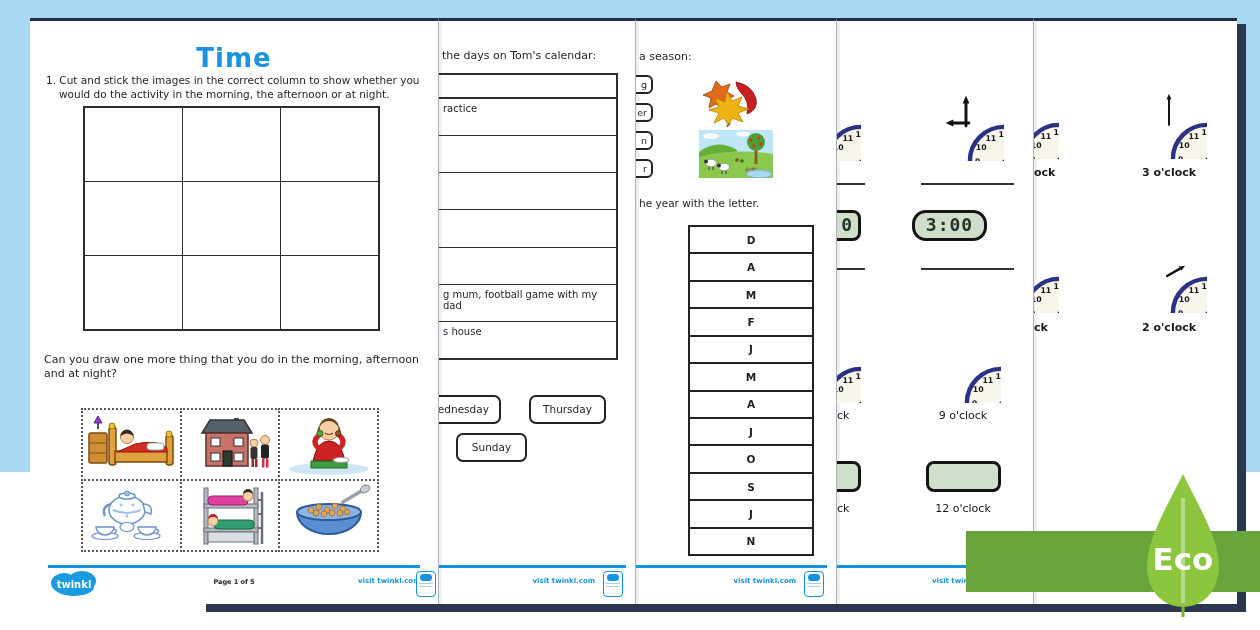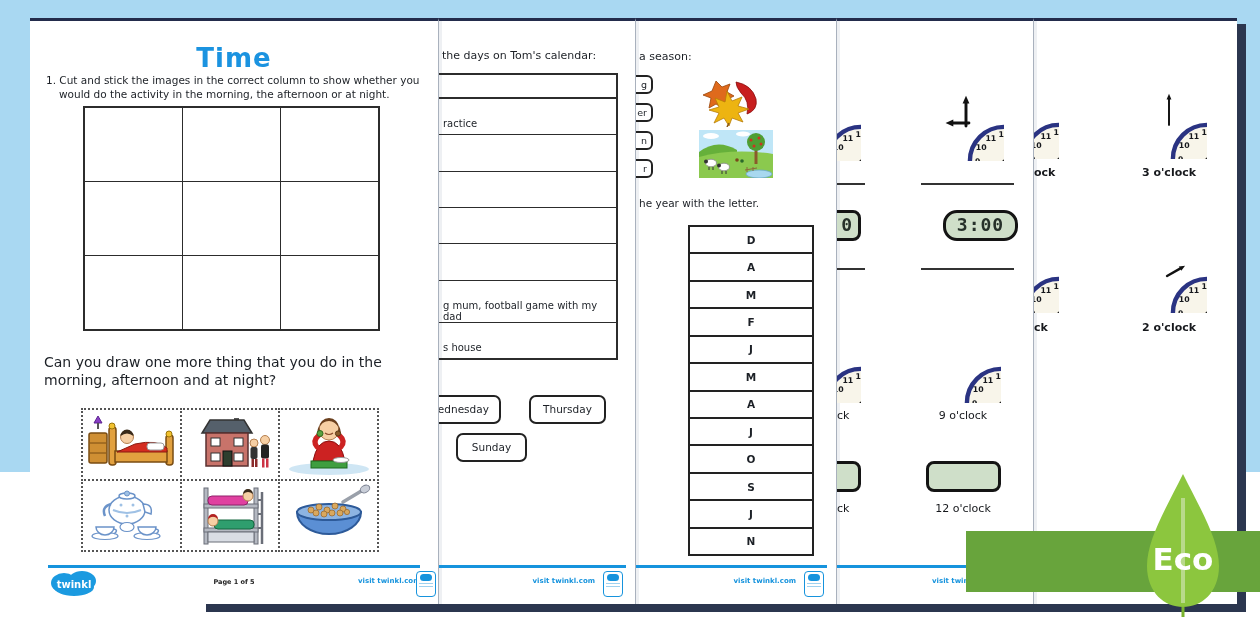--- a/index.html
+++ b/index.html
@@ -39,7 +39,7 @@
   
   .p2-table{position:absolute;left:-80px;top:52px;width:259px;height:287px;border:2px solid #2c2c2c;box-sizing:border-box;display:flex;flex-direction:column;}
   .p2-hrow{height:22px;border-bottom:2px solid #2c2c2c;text-align:left;font-size:11px;font-weight:bold;line-height:21px;}
-  .p2-row{flex:1;border-bottom:1.5px solid #2c2c2c;font-size:10px;padding:19px 2px 0 82px;box-sizing:border-box;}
+  .p2-row{flex:1;border-bottom:1.5px solid #2c2c2c;font-size:10px;padding:4px 2px 0 82px;box-sizing:border-box;}
   .p2-row:last-child{border-bottom:none;}
   
   .p3-letters{position:absolute;left:52px;top:204px;width:126px;height:331px;border:2px solid #222;box-sizing:border-box;display:flex;flex-direction:column;}

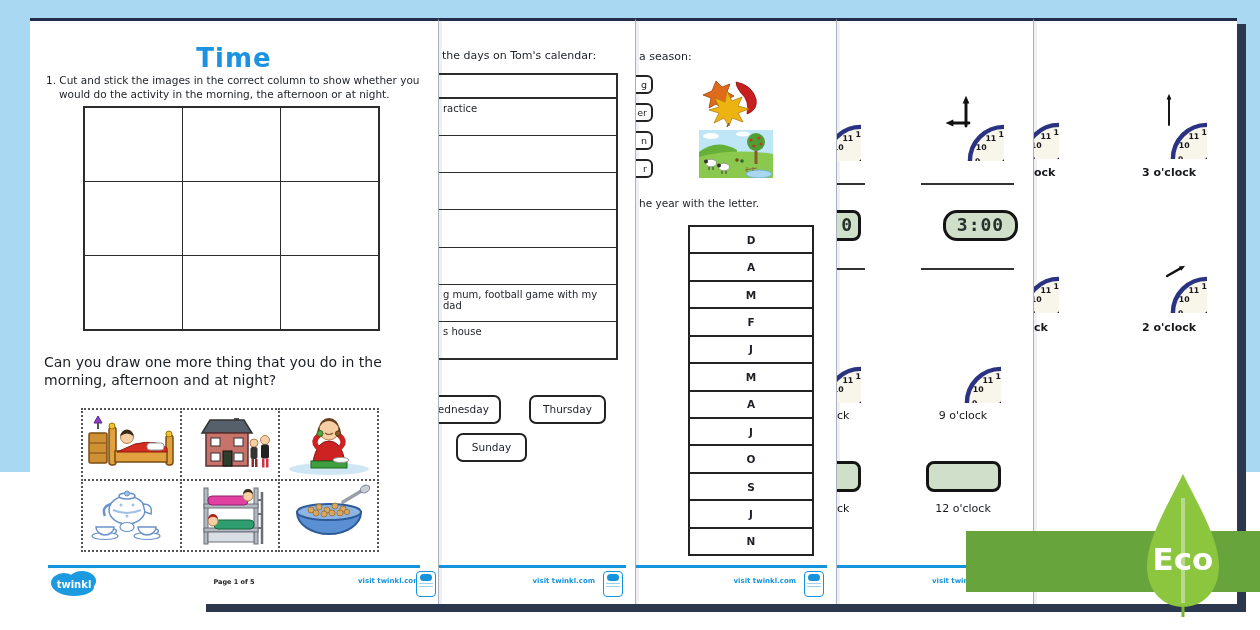--- a/index.html
+++ b/index.html
@@ -357,7 +357,7 @@
       <polygon points="-13,-3.5 -13,3.5 -21,0" fill="#111"></polygon>
     </svg>
     <div class="wline" style="left:84px;top:162px;width:93px;"></div>
-    <div class="lcd" style="left:106px;top:189px;width:75px;border-radius:14px;">3:00</div>
+    <div class="lcd" style="left:75px;top:189px;width:75px;border-radius:14px;">3:00</div>
     <div class="wline" style="left:84px;top:247px;width:93px;"></div>
     <svg class="clock" style="left:88px;top:306px;" width="76" height="76" viewBox="-39 -39 78 78">
         <use href="#clockface" xlink:href="#clockface"></use>

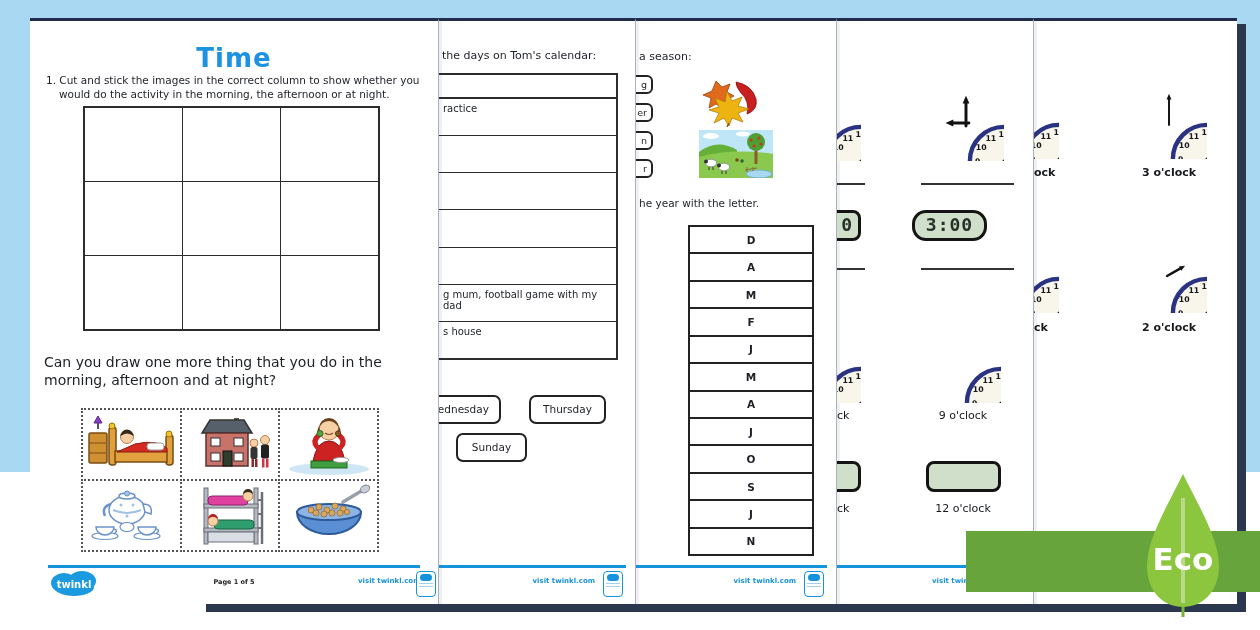--- a/index.html
+++ b/index.html
@@ -19,7 +19,7 @@
   .p1-brow:last-child{border-bottom:none;}
   .p1-bcell{flex:1;border-right:1.5px solid #2c2c2c;}
   .p1-bcell:last-child{border-right:none;}
-  .p1-q{position:absolute;left:14px;top:332px;width:392px;font-size:14px;line-height:1.3;}
+  .p1-q{position:absolute;left:14px;top:332px;width:392px;font-size:11px;line-height:1.3;}
   .p1-grid{position:absolute;left:52px;top:388px;width:296px;height:142px;display:grid;grid-template-columns:1fr 1fr 1fr;grid-template-rows:1fr 1fr;}
   .p1-cell{border:2px dotted #555;margin:-1px;display:flex;align-items:center;justify-content:center;background:#fff;}
   

